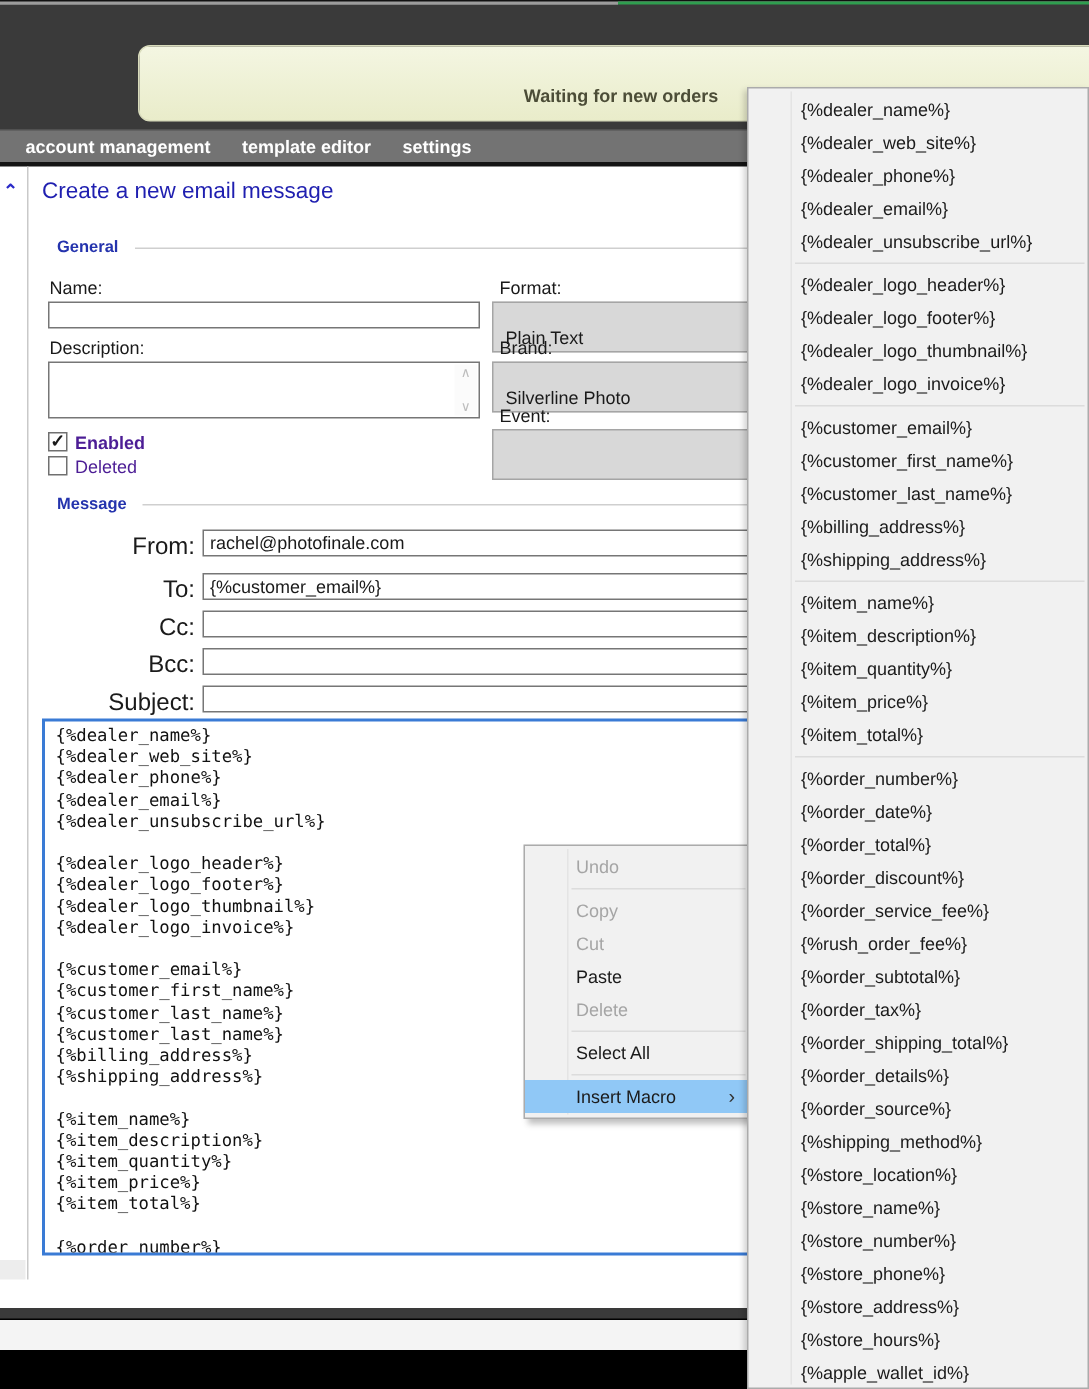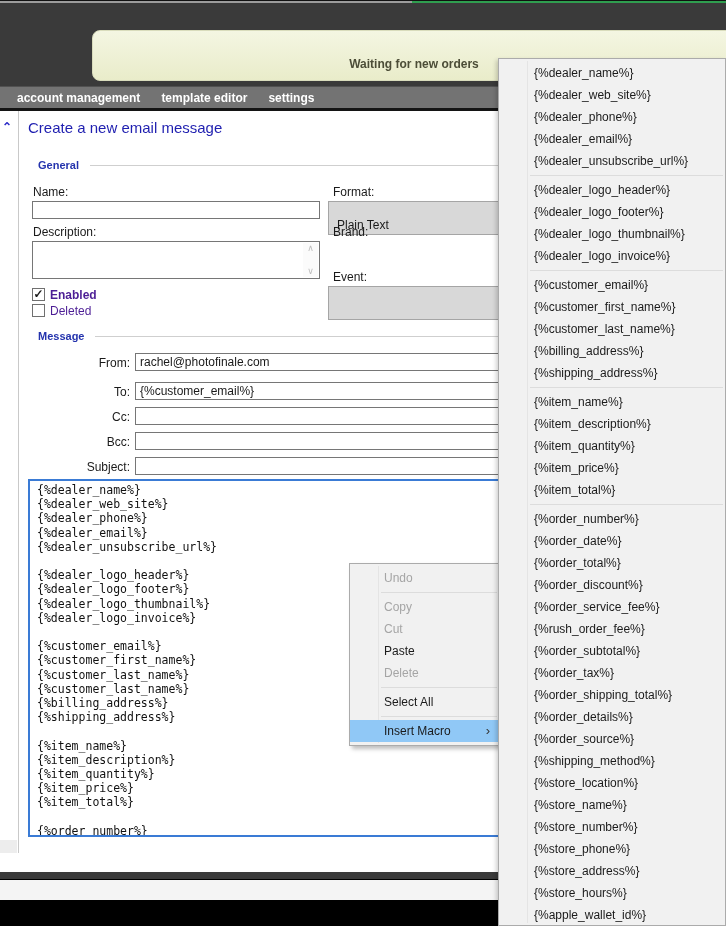--- a/index.html
+++ b/index.html
@@ -132,6 +132,7 @@
   <div class="combo" style="left:328px;top:201px;width:182px;height:19px;">Plain Text</div>
 
   <span class="flabel" style="left:333px;top:225px;">Brand:</span>
+  <div class="combo" style="left:328px;top:241px;width:182px;height:19px;">Silverline Photo</div>
 
   <span class="flabel" style="left:333px;top:270px;">Event:</span>
   <div class="combo" style="left:328px;top:286px;width:182px;height:20px;"></div>

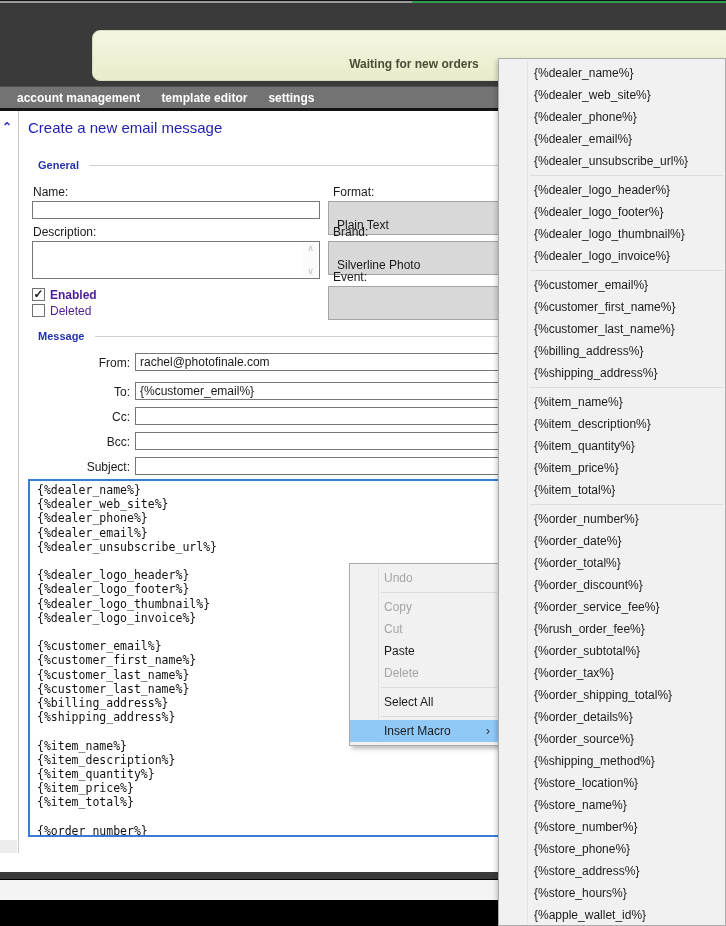--- a/index.html
+++ b/index.html
@@ -49,7 +49,7 @@
 
   
   .mrow{position:absolute;left:0;top:0;width:0;height:0;}
-  .mlabel{position:absolute;width:90px;left:40px;text-align:right;font-size:12px;color:#1a1a1a;}
+  .mlabel{position:absolute;width:90px;left:40px;text-align:right;font-size:16px;color:#1a1a1a;}
   .minput{position:absolute;left:135px;width:375px;height:18px;background:#fff;border:1px solid #767676;box-sizing:border-box;
           font-size:12px;color:#1a1a1a;padding:1px 4px;line-height:14px;white-space:nowrap;overflow:hidden;}
 

